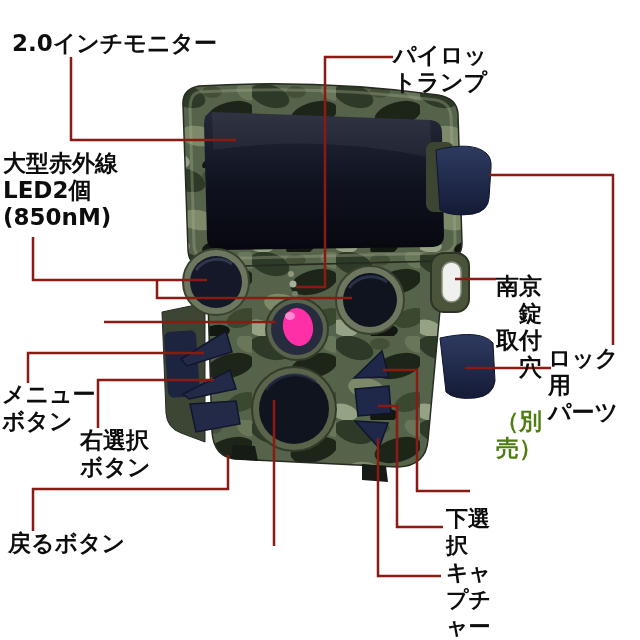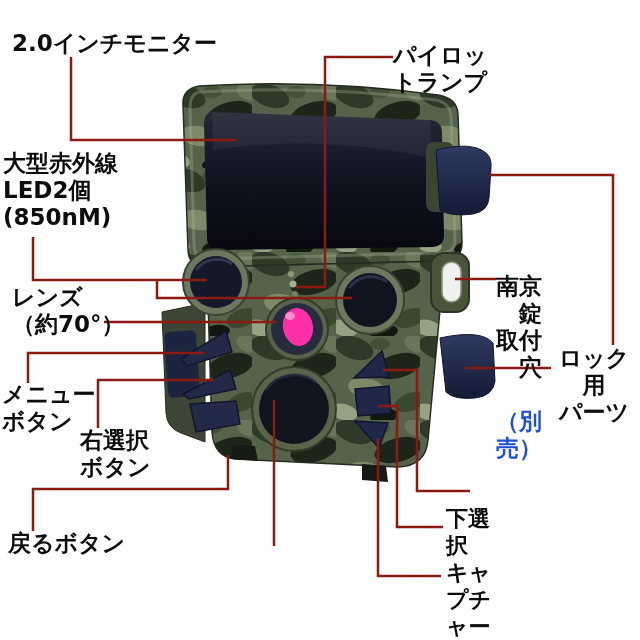--- a/index.html
+++ b/index.html
@@ -141,8 +141,6 @@
 <div class="lbl" style="left:3px;top:150px">大型赤外線
 LED2個
 (850nM)</div>
-<div class="lbl" style="left:12px;top:284px">レンズ
-（約70°）</div>
 <div class="lbl" style="left:2px;top:381px">メニュー
 ボタン</div>
 <div class="lbl" style="left:80px;top:427px">右選択

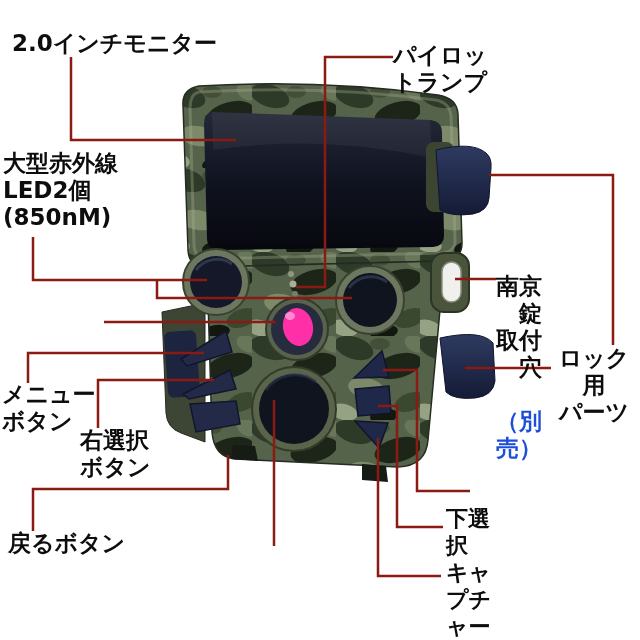--- a/index.html
+++ b/index.html
@@ -16,7 +16,7 @@
   }
   .lbl .blk{display:block;white-space:pre-line;text-align:right;}
   .red{color:#1d4ed8;}
-  .ctr{text-align:center;}
+  .ctr{text-align:left;}
   .sm{font-size:22px;}
 </style>
 </head>

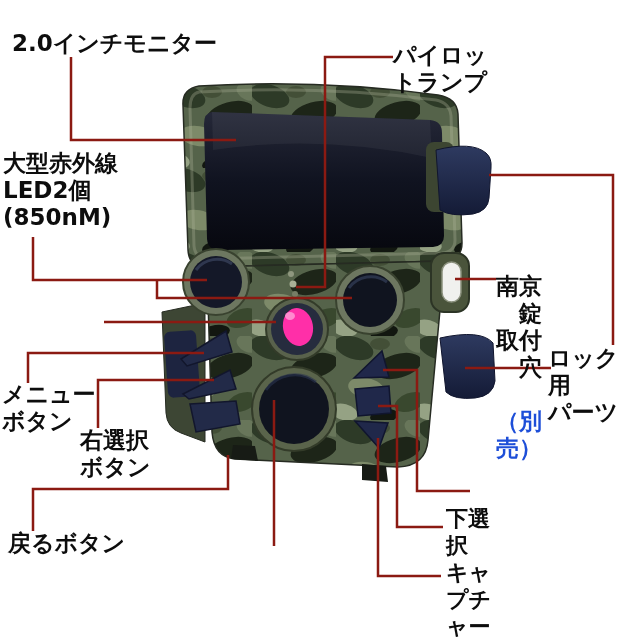--- a/index.html
+++ b/index.html
@@ -15,7 +15,7 @@
     line-height:27px;white-space:pre-line;letter-spacing:0px;
   }
   .lbl .blk{display:block;white-space:pre-line;text-align:right;}
-  .red{color:#1d4ed8;}
+  .red{color:#4d7c0f;}
   .ctr{text-align:left;}
   .sm{font-size:22px;}
 </style>

